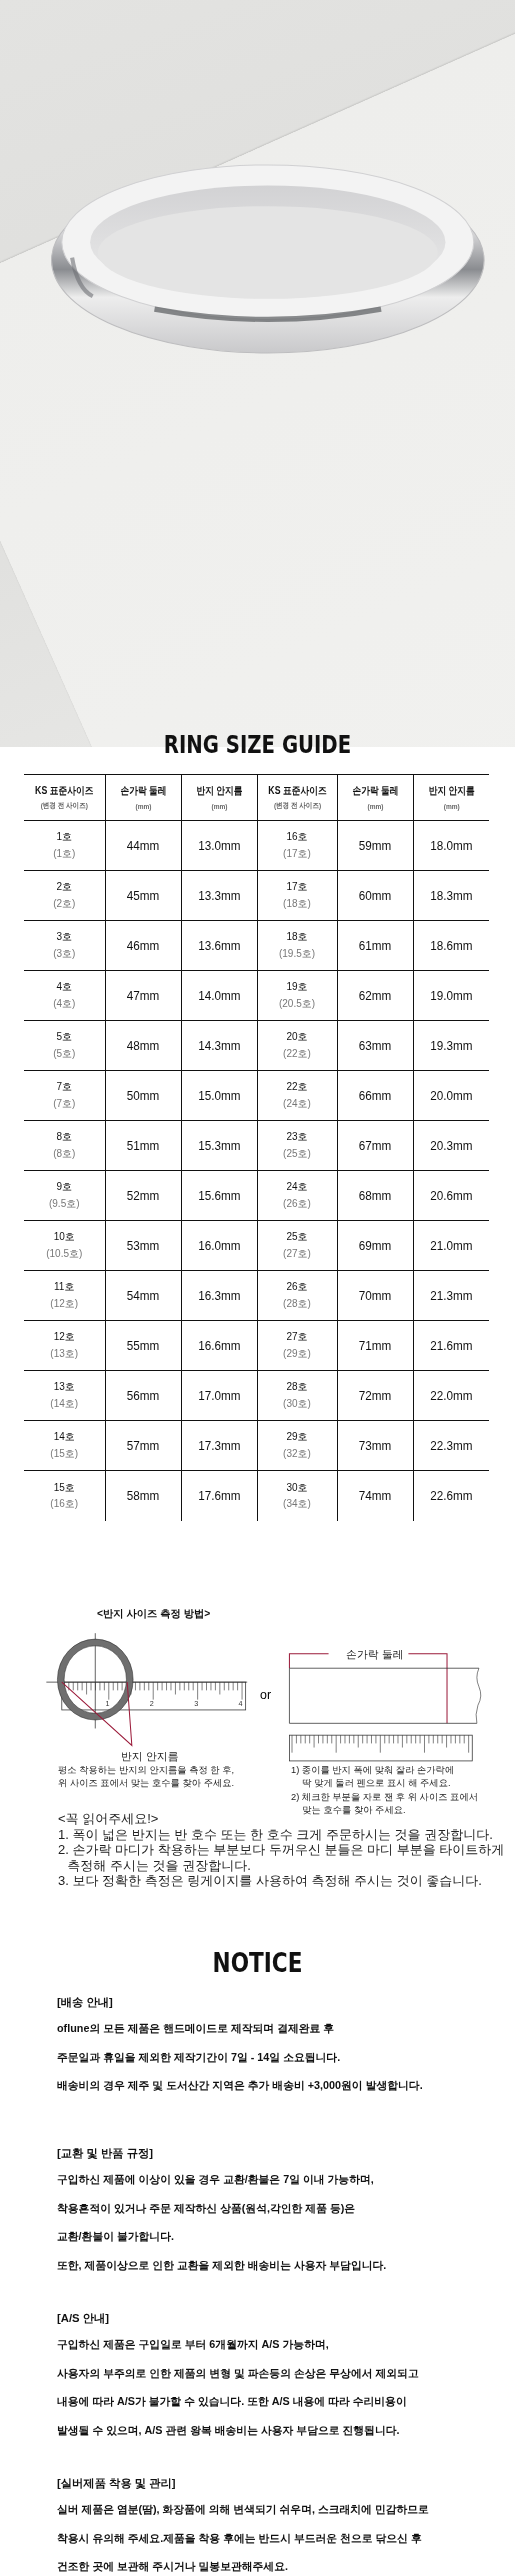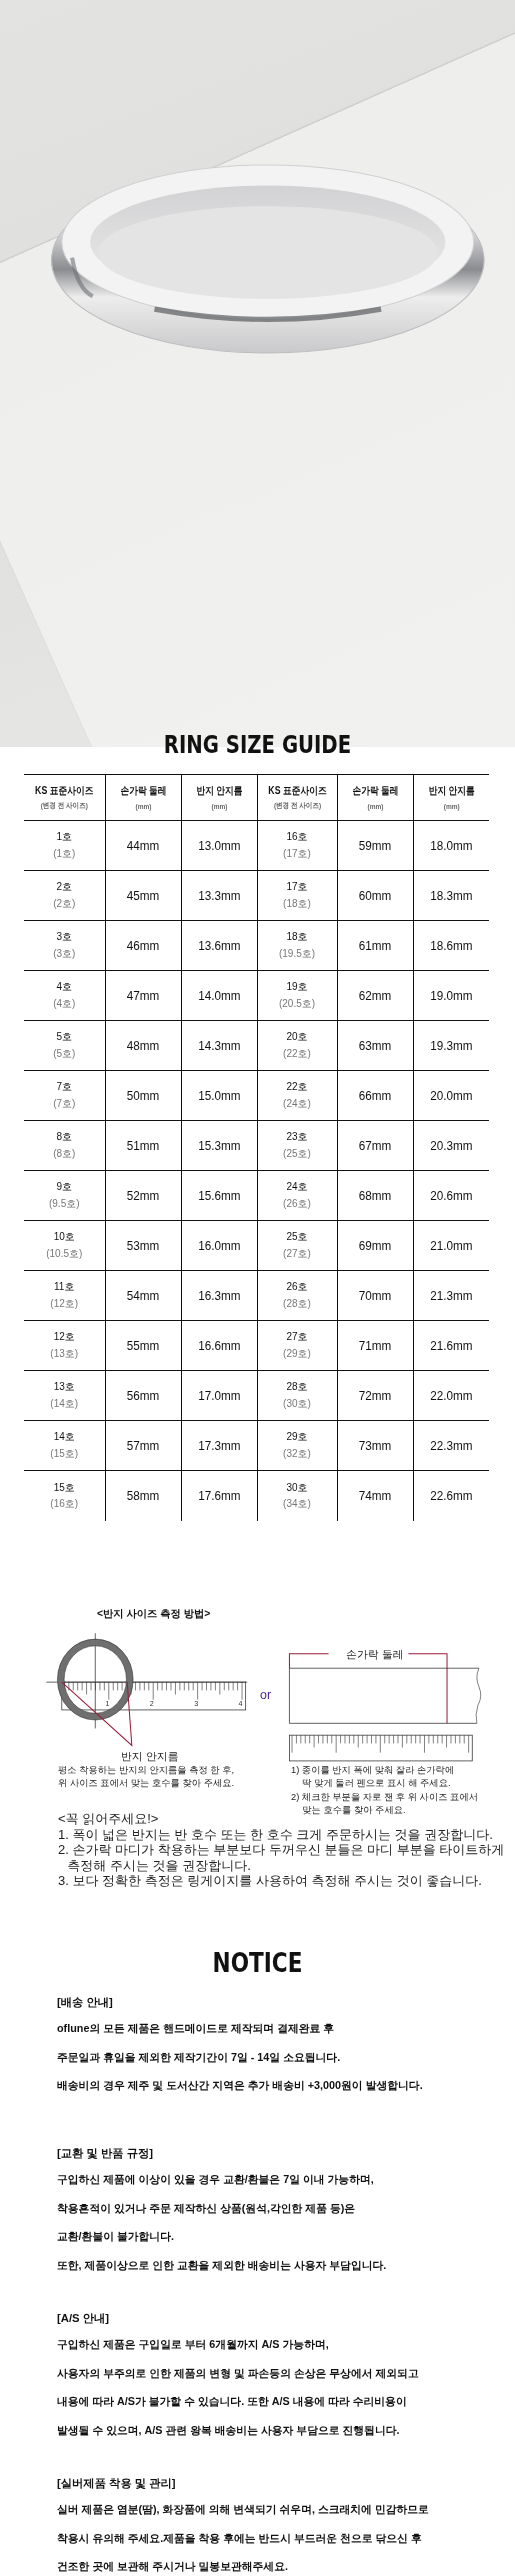--- a/index.html
+++ b/index.html
@@ -49,7 +49,7 @@
   .diag-caption {
     position: absolute; font-size: 9.3px; color: #222; line-height: 13.4px;
   }
-  .or-label { position: absolute; left: 260px; top: 1688px; font-size: 12.4px; color: #4c1d95; }
+  .or-label { position: absolute; left: 260px; top: 1688px; font-size: 12.4px; color: #000000; }
   .notes { position: absolute; left: 58px; top: 1811px; font-size: 13px; line-height: 15.5px; color: #222; }
   .notes .indent { padding-left: 9.3px; }
 

